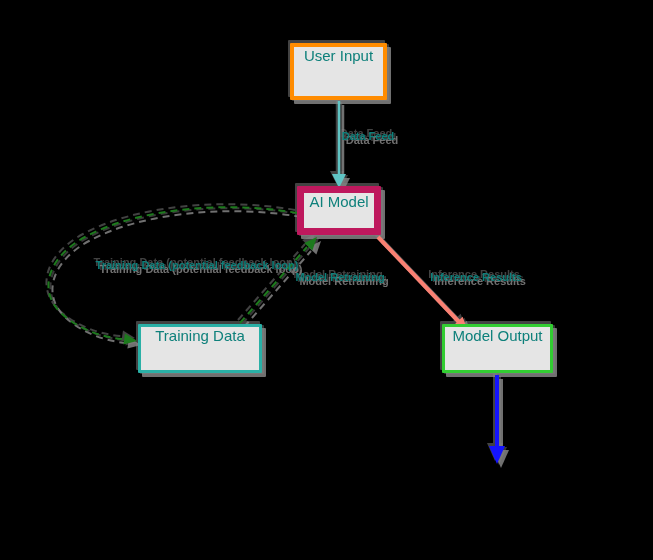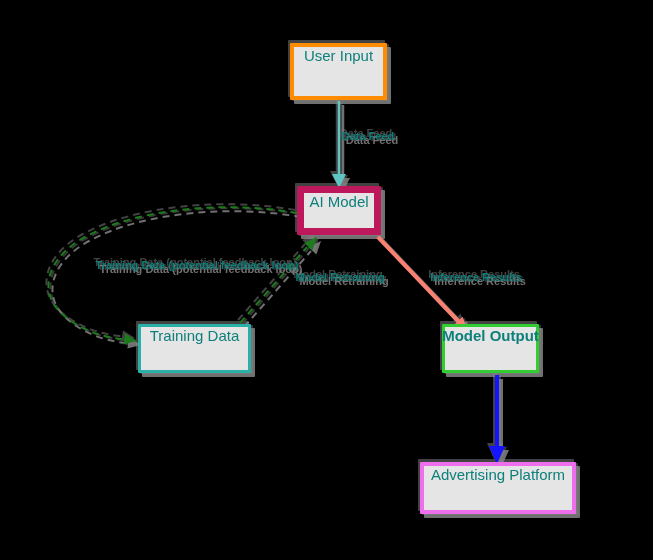--- a/index.html
+++ b/index.html
@@ -41,7 +41,7 @@
   }
   .n-user-input            { left: 290px; top: 43px;  width: 97px;  height: 57px; border: 4px solid #ff8c00; }
   .n-ai-model              { left: 297px; top: 186px; width: 84px;  height: 49px; border: 7px solid #be185d; }
-  .n-training-data         { left: 138px; top: 324px; width: 113px; height: 49px; border: 3px solid #2ab0a6; }
+  .n-training-data         { left: 138px; top: 324px; width: 124px; height: 49px; border: 3px solid #2ab0a6; }
   .n-model-output          { left: 442px; top: 324px; width: 97px; height: 49px; border: 3px solid #32cd32; font-weight: bold; }
   .n-advertising-platform  { left: 420px; top: 462px; width: 156px; height: 52px; border: 4px solid #ee6fee; }
 

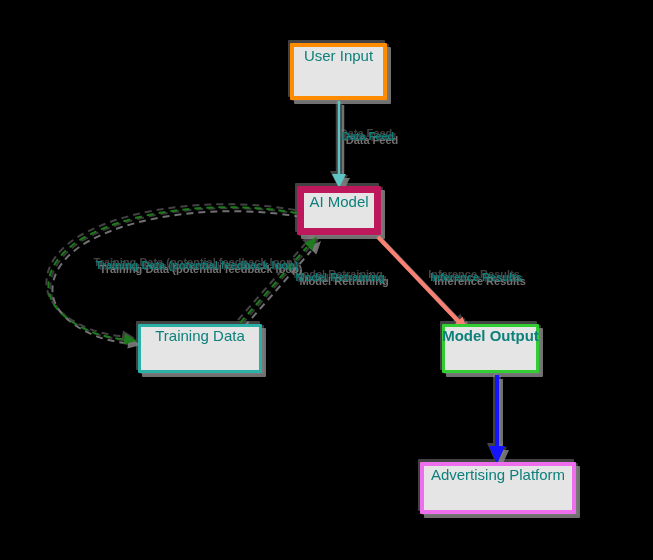--- a/index.html
+++ b/index.html
@@ -42,7 +42,7 @@
   .n-user-input            { left: 290px; top: 43px;  width: 97px;  height: 57px; border: 4px solid #ff8c00; }
   .n-ai-model              { left: 297px; top: 186px; width: 84px;  height: 49px; border: 7px solid #be185d; }
   .n-training-data         { left: 138px; top: 324px; width: 124px; height: 49px; border: 3px solid #2ab0a6; }
-  .n-model-output          { left: 442px; top: 324px; width: 97px; height: 49px; border: 3px solid #32cd32; font-weight: bold; }
+  .n-model-output          { left: 442px; top: 324px; width: 111px; height: 49px; border: 3px solid #32cd32; }
   .n-advertising-platform  { left: 420px; top: 462px; width: 156px; height: 52px; border: 4px solid #ee6fee; }
 
   .edge-label {

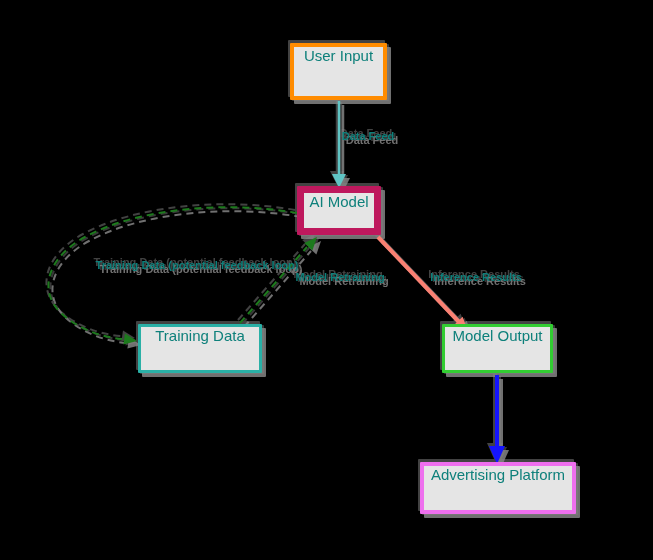--- a/index.html
+++ b/index.html
@@ -96,9 +96,6 @@
     <div class="node n-model-output">
       <span>Model Output</span>
     </div>
-    <div class="node n-advertising-platform">
-      <span>Advertising Platform</span>
-    </div>
 
     <div class="edge-label l-data-feed">Data Feed</div>
     <div class="edge-label l-feedback-loop">Training Data (potential feedback loop)</div>

